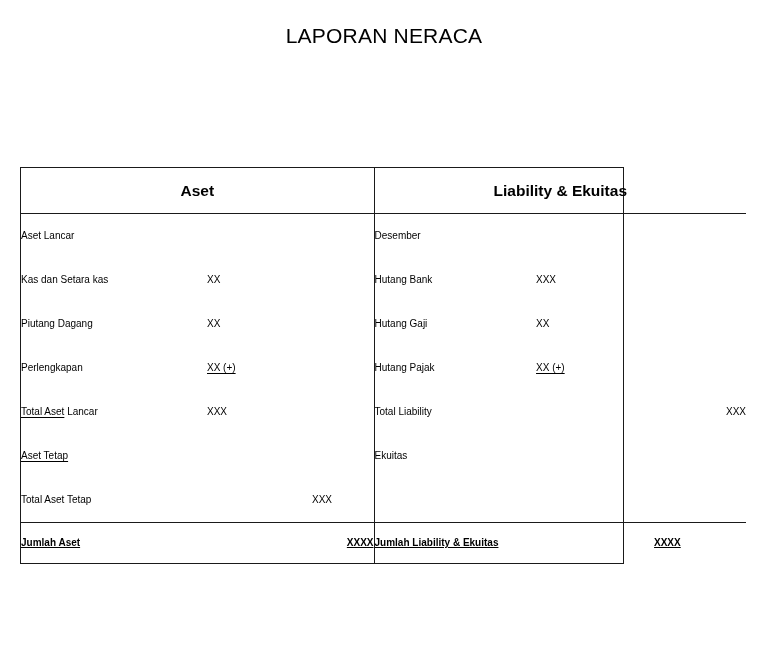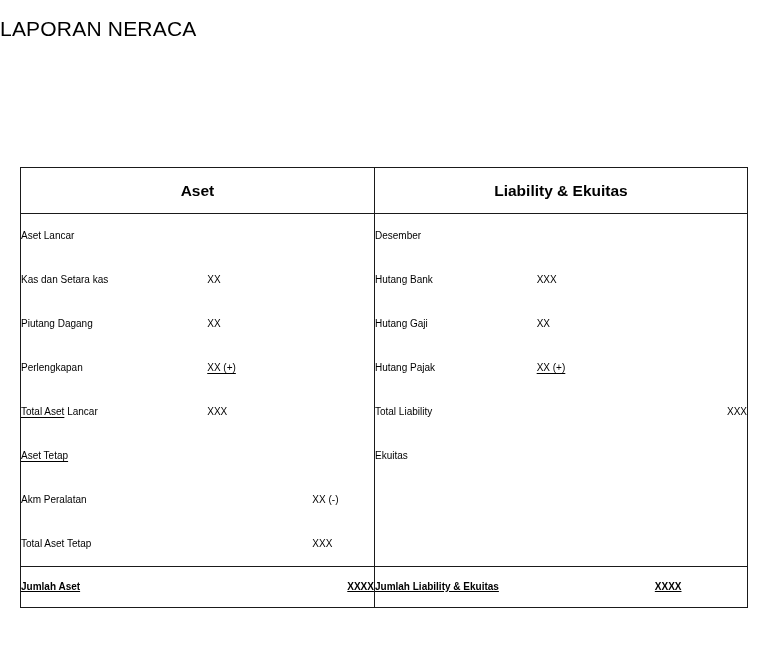--- a/index.html
+++ b/index.html
@@ -18,8 +18,8 @@
 
   
   .title-block {
-    padding-top: 16px;
-    text-align: left;
+    padding-top: 23px;
+    text-align: center;
   }
   .title-main {
     font-size: 21px;

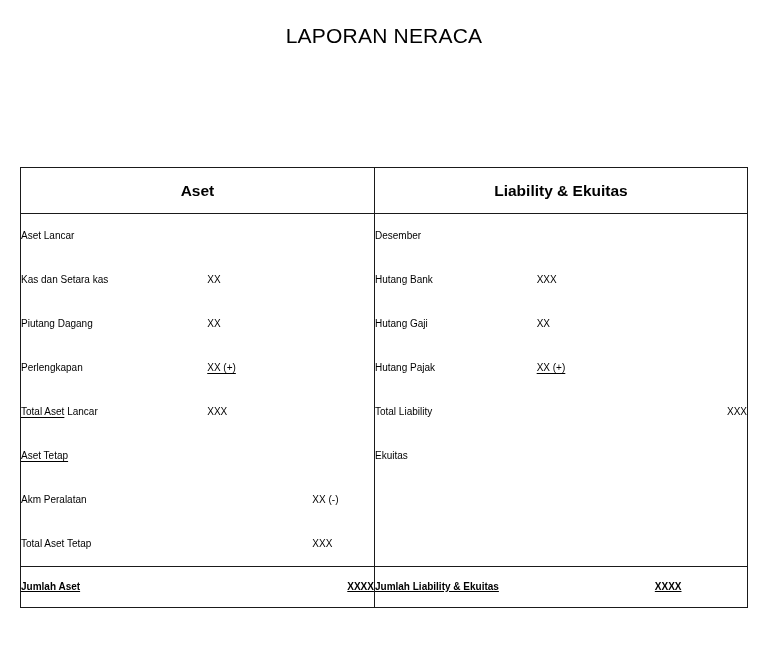--- a/index.html
+++ b/index.html
@@ -42,7 +42,7 @@
     position: absolute;
     left: 20px;
     top: 167px;
-    width: 728px;
+    width: 604px;
     border: 1.6px solid #1a1a1a;
     box-sizing: border-box;
     background: #ffffff;

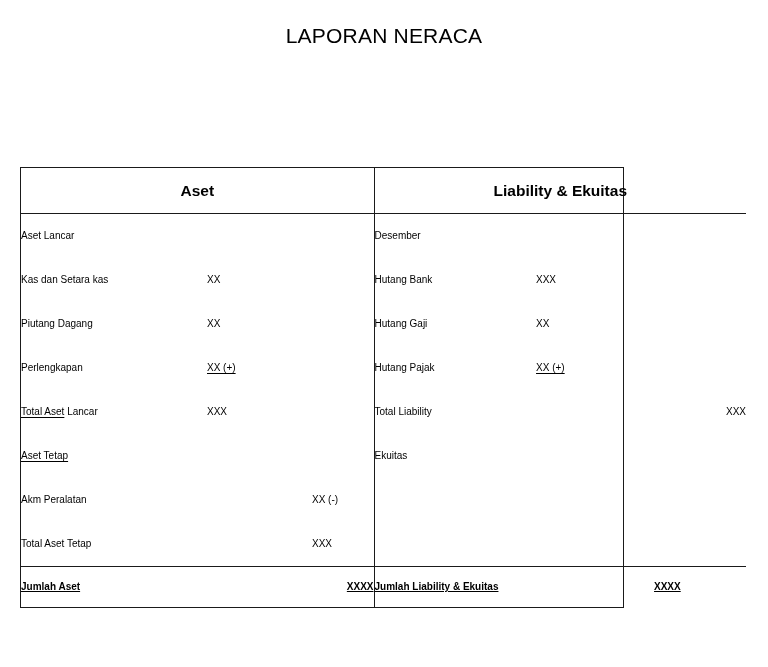--- a/index.html
+++ b/index.html
@@ -184,14 +184,6 @@
       </tr>
 
 
-      <tr>
-        <td class="lbl">Akm Peralatan</td>
-        <td></td>
-        <td class="val val-l div-left">XX (-)</td>
-        <td class="lbl"></td>
-        <td class="val val-l"></td>
-        <td></td>
-      </tr>
 
       <tr>
         <td class="lbl">Total Aset Tetap</td>

